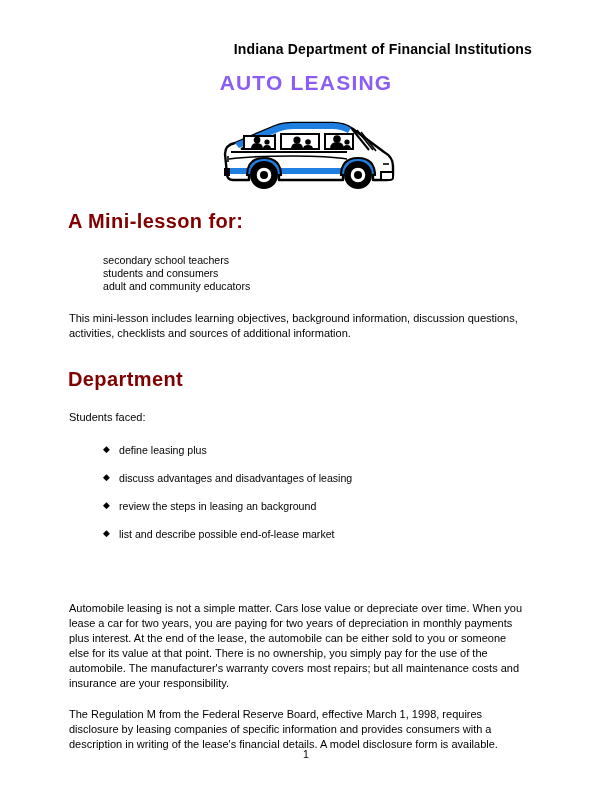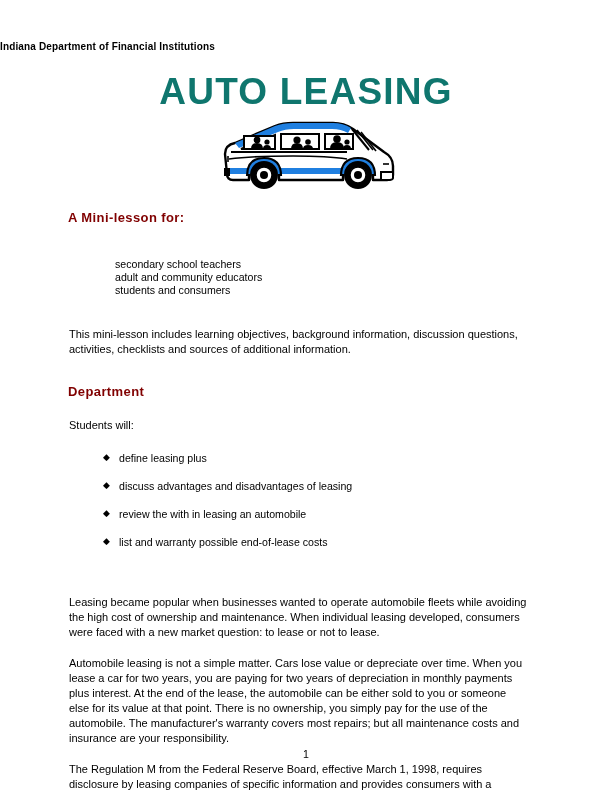--- a/index.html
+++ b/index.html
@@ -29,8 +29,8 @@
     top: 41px;
     left: 0;
     width: 532px;
-    text-align: left;
-    font-size: 10px;
+    text-align: right;
+    font-size: 14px;
     font-weight: bold;
     letter-spacing: 0.15px;
     color: #000000;

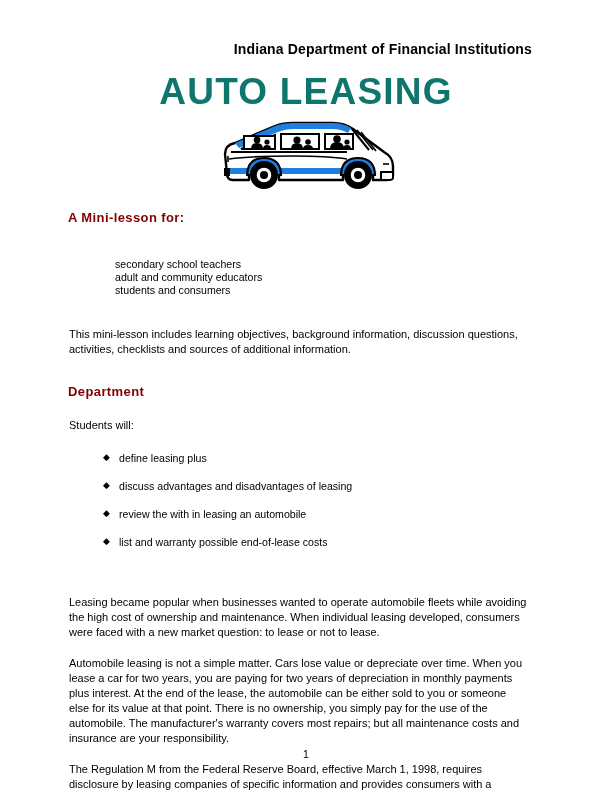--- a/index.html
+++ b/index.html
@@ -42,10 +42,10 @@
     left: 0;
     width: 612px;
     text-align: center;
-    font-size: 37px;
+    font-size: 21px;
     font-weight: bold;
     letter-spacing: 1.2px;
-    color: #0f766e;
+    color: #8b5cf6;
   }
 
   

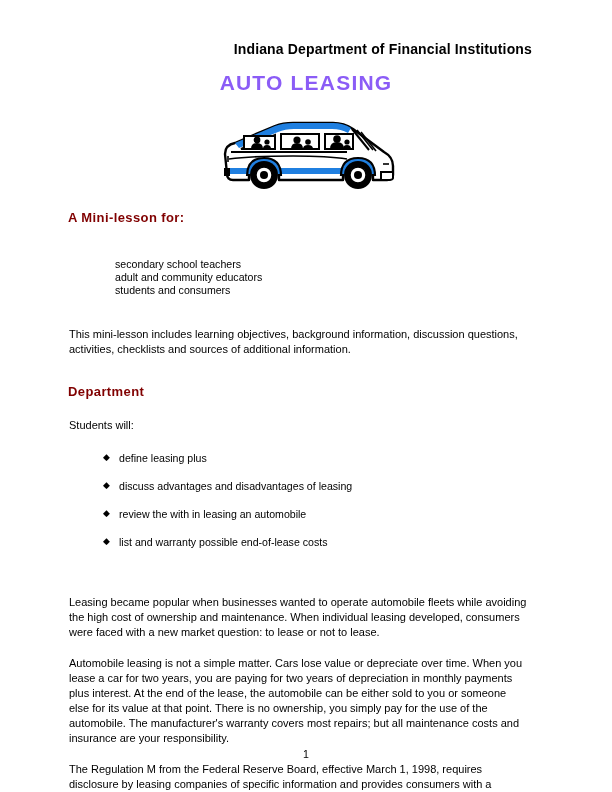--- a/index.html
+++ b/index.html
@@ -68,7 +68,7 @@
 
   h2.section-head {
     margin: 0;
-    font-size: 13px;
+    font-size: 20px;
     font-weight: bold;
     color: #800000;
     letter-spacing: 0.4px;

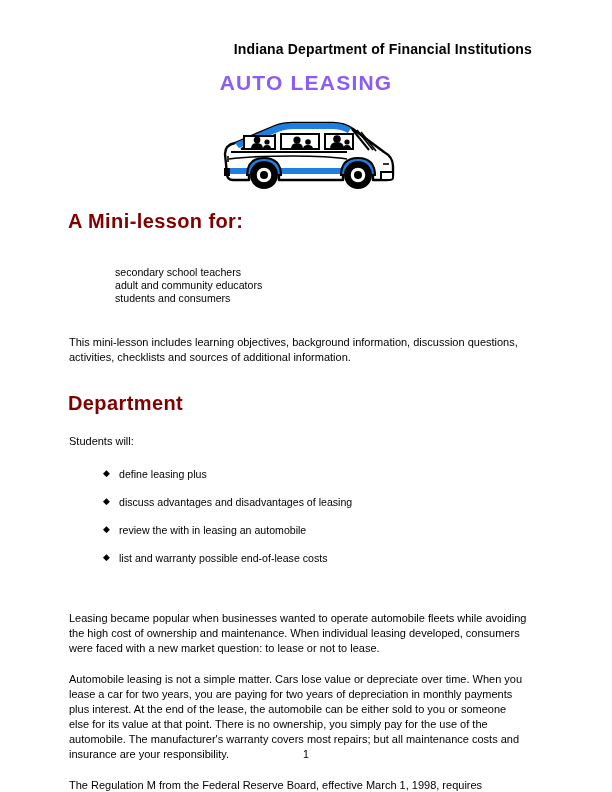--- a/index.html
+++ b/index.html
@@ -75,7 +75,7 @@
   }
 
   .audience-list {
-    margin: 12px;
+    margin: 0;
     padding: 0;
     list-style: none;
     padding-left: 35px;

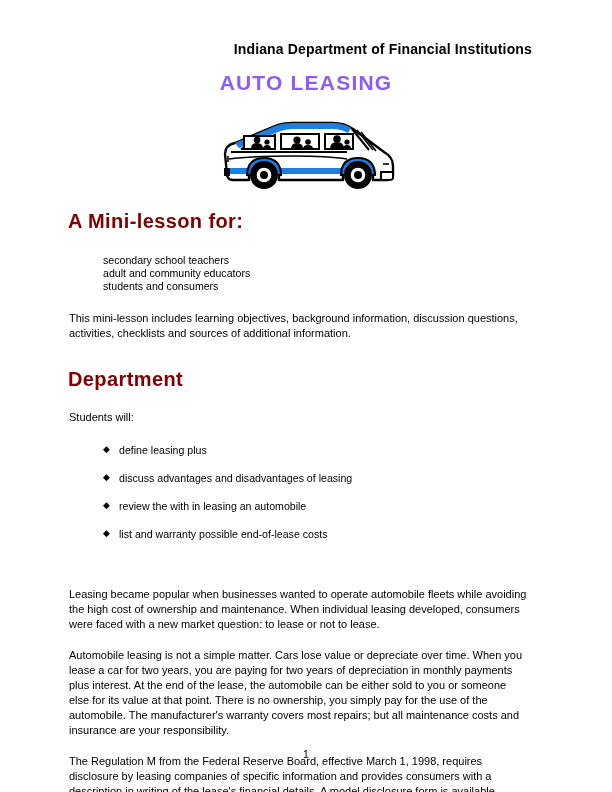--- a/index.html
+++ b/index.html
@@ -219,8 +219,8 @@
 
     <ul class="audience-list">
       <li>secondary school teachers</li>
+      <li>students and consumers</li>
       <li>adult and community educators</li>
-      <li>students and consumers</li>
     </ul>
 
     <div class="sp-16"></div>

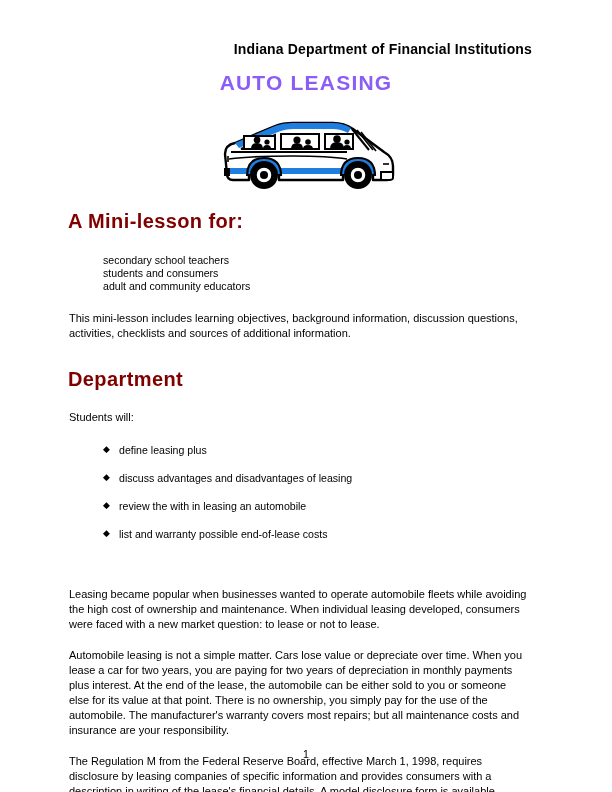--- a/index.html
+++ b/index.html
@@ -233,7 +233,7 @@
 
     <div class="sp-18"></div>
 
-    <p class="body-text">Students will:</p>
+    <p class="body-text">Students faced:</p>
 
     <div class="sp-18"></div>
 

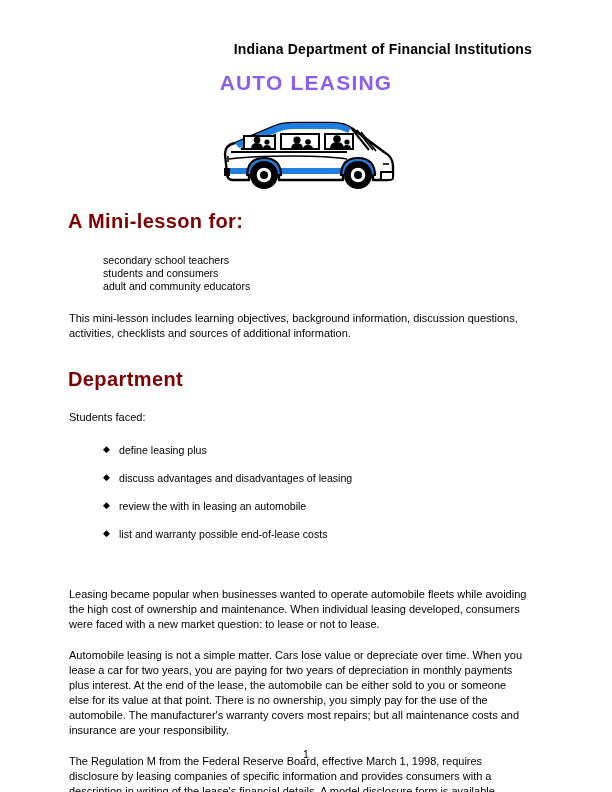--- a/index.html
+++ b/index.html
@@ -248,7 +248,7 @@
       </li>
       <li>
         <span class="bullet">◆</span>
-        <span>review the with in leasing an automobile</span>
+        <span>review the steps in leasing an background</span>
       </li>
       <li>
         <span class="bullet">◆</span>

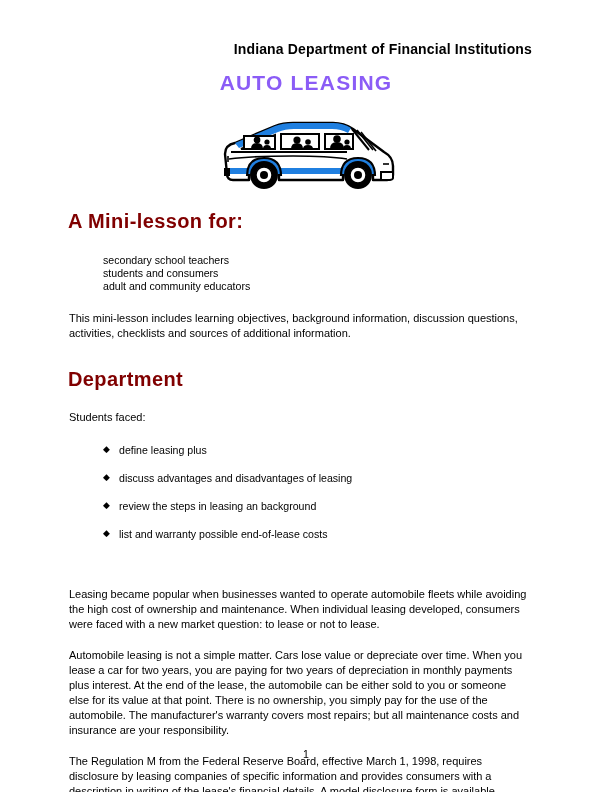--- a/index.html
+++ b/index.html
@@ -252,7 +252,7 @@
       </li>
       <li>
         <span class="bullet">◆</span>
-        <span>list and warranty possible end-of-lease costs</span>
+        <span>list and describe possible end-of-lease market</span>
       </li>
     </ul>
 

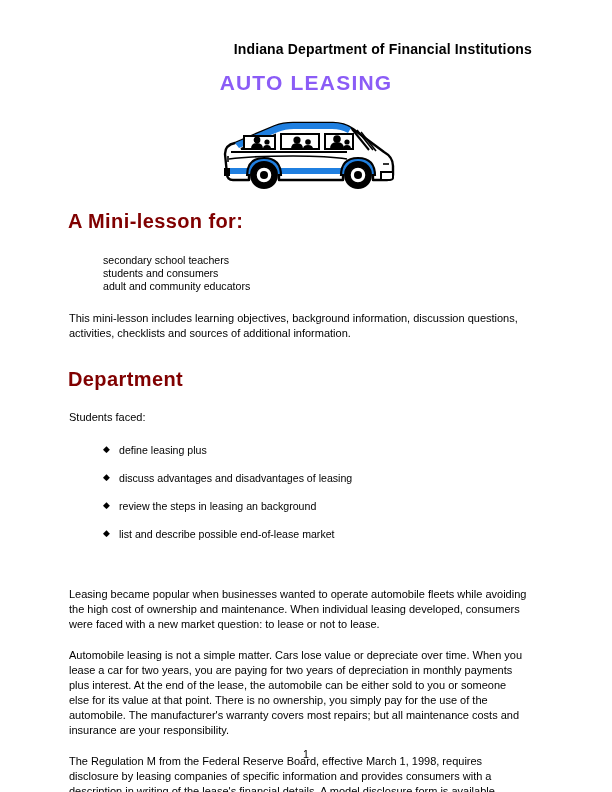--- a/index.html
+++ b/index.html
@@ -261,7 +261,6 @@
 
     <div class="sp-18"></div>
 
-    <p class="body-text">Leasing became popular when businesses wanted to operate automobile fleets while avoiding the high cost of ownership and maintenance.  When individual leasing developed, consumers were faced with a new market question: to lease or not to lease.</p>
 
     <div class="sp-14"></div>
 

